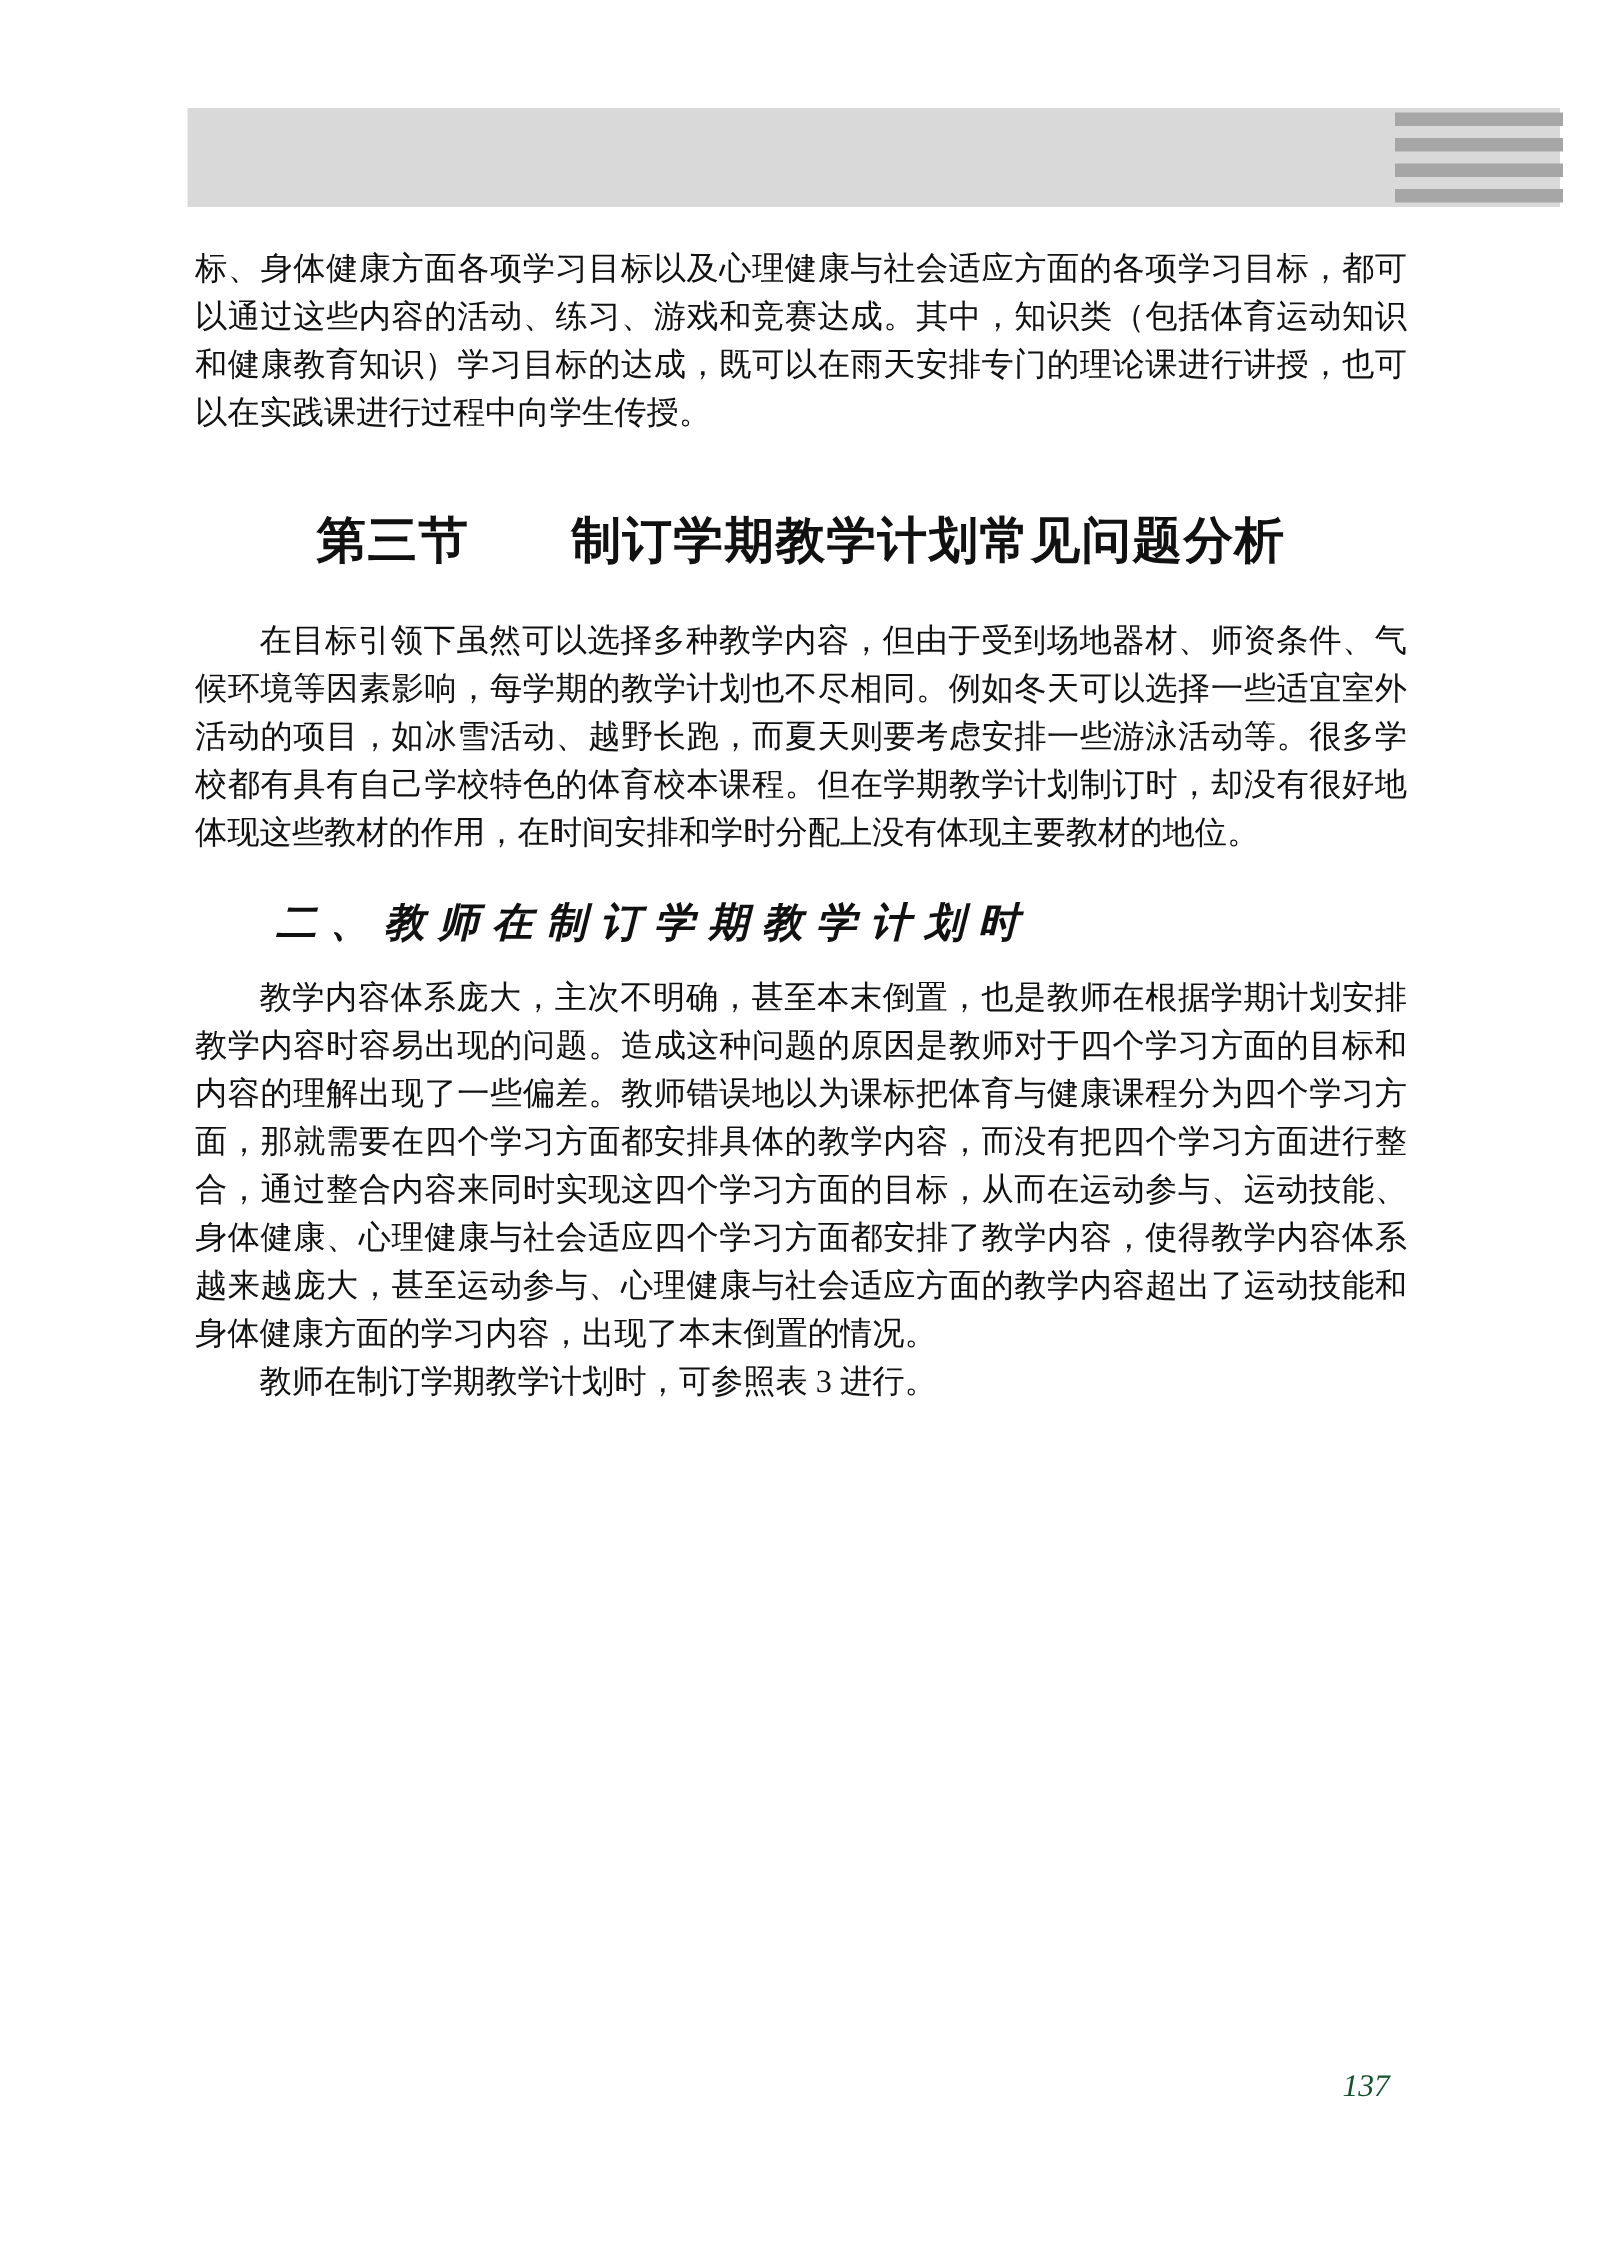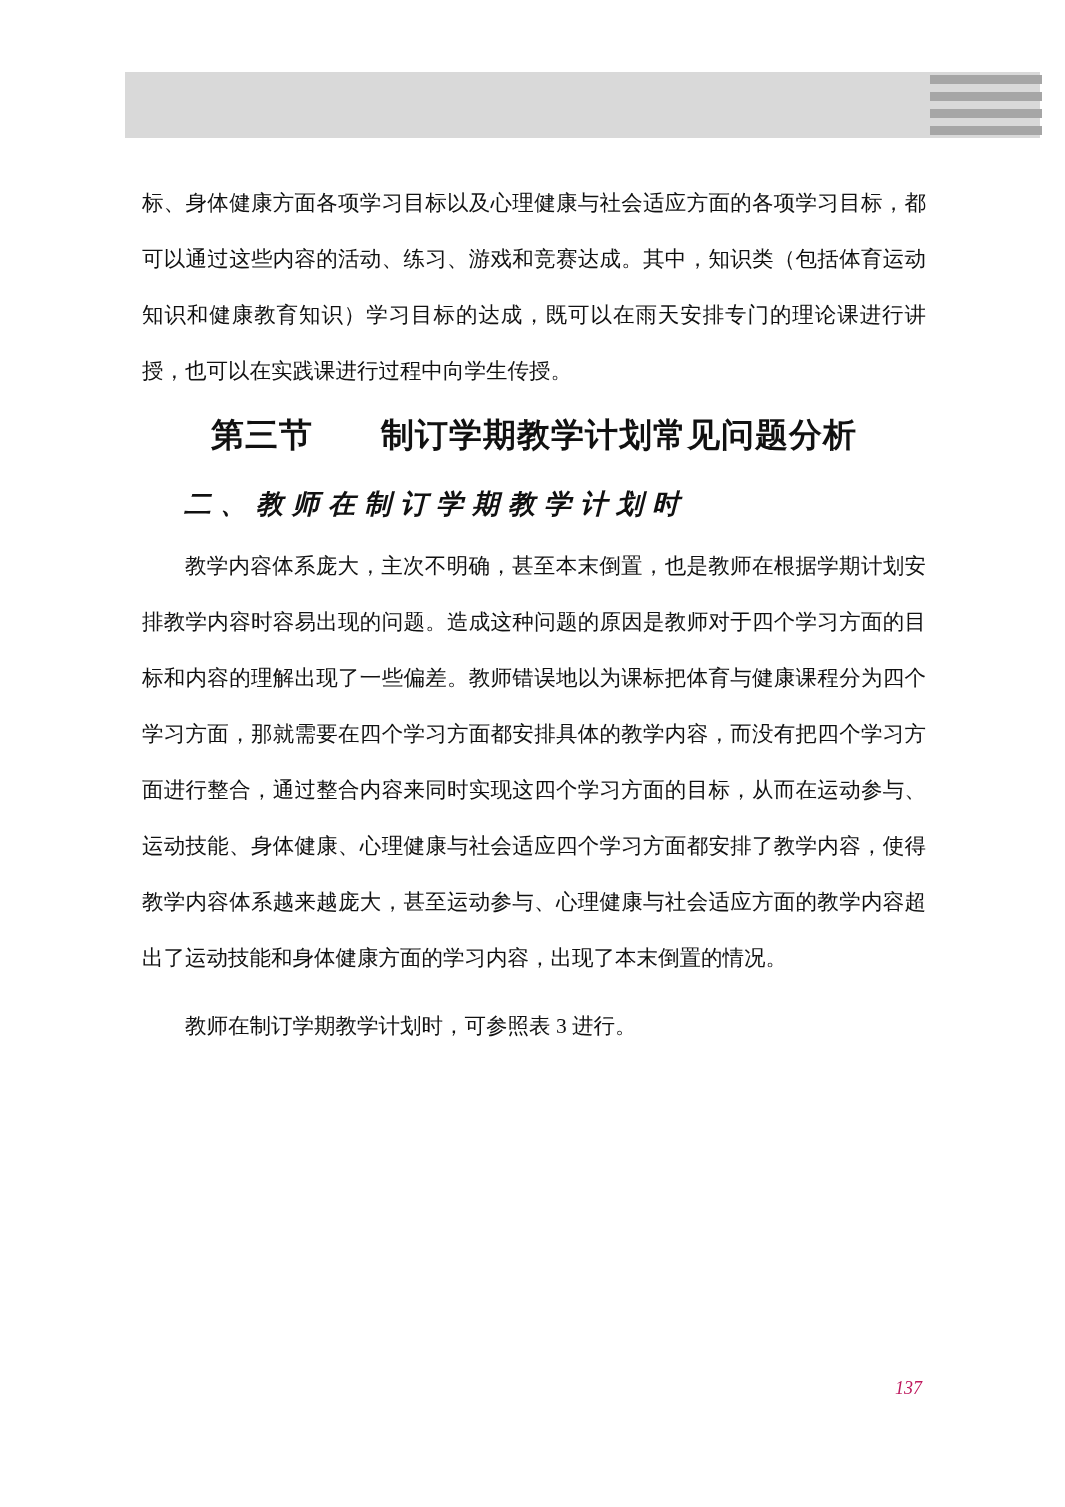--- a/index.html
+++ b/index.html
@@ -47,9 +47,9 @@
   }
   .para {
     font-size: 21.5px;
-    line-height: 56px;
+    line-height: 32px;
     text-align: justify;
-    margin: 12px;
+    margin: 0;
     word-break: break-all;
   }
   .para.indent { text-indent: 2em; }

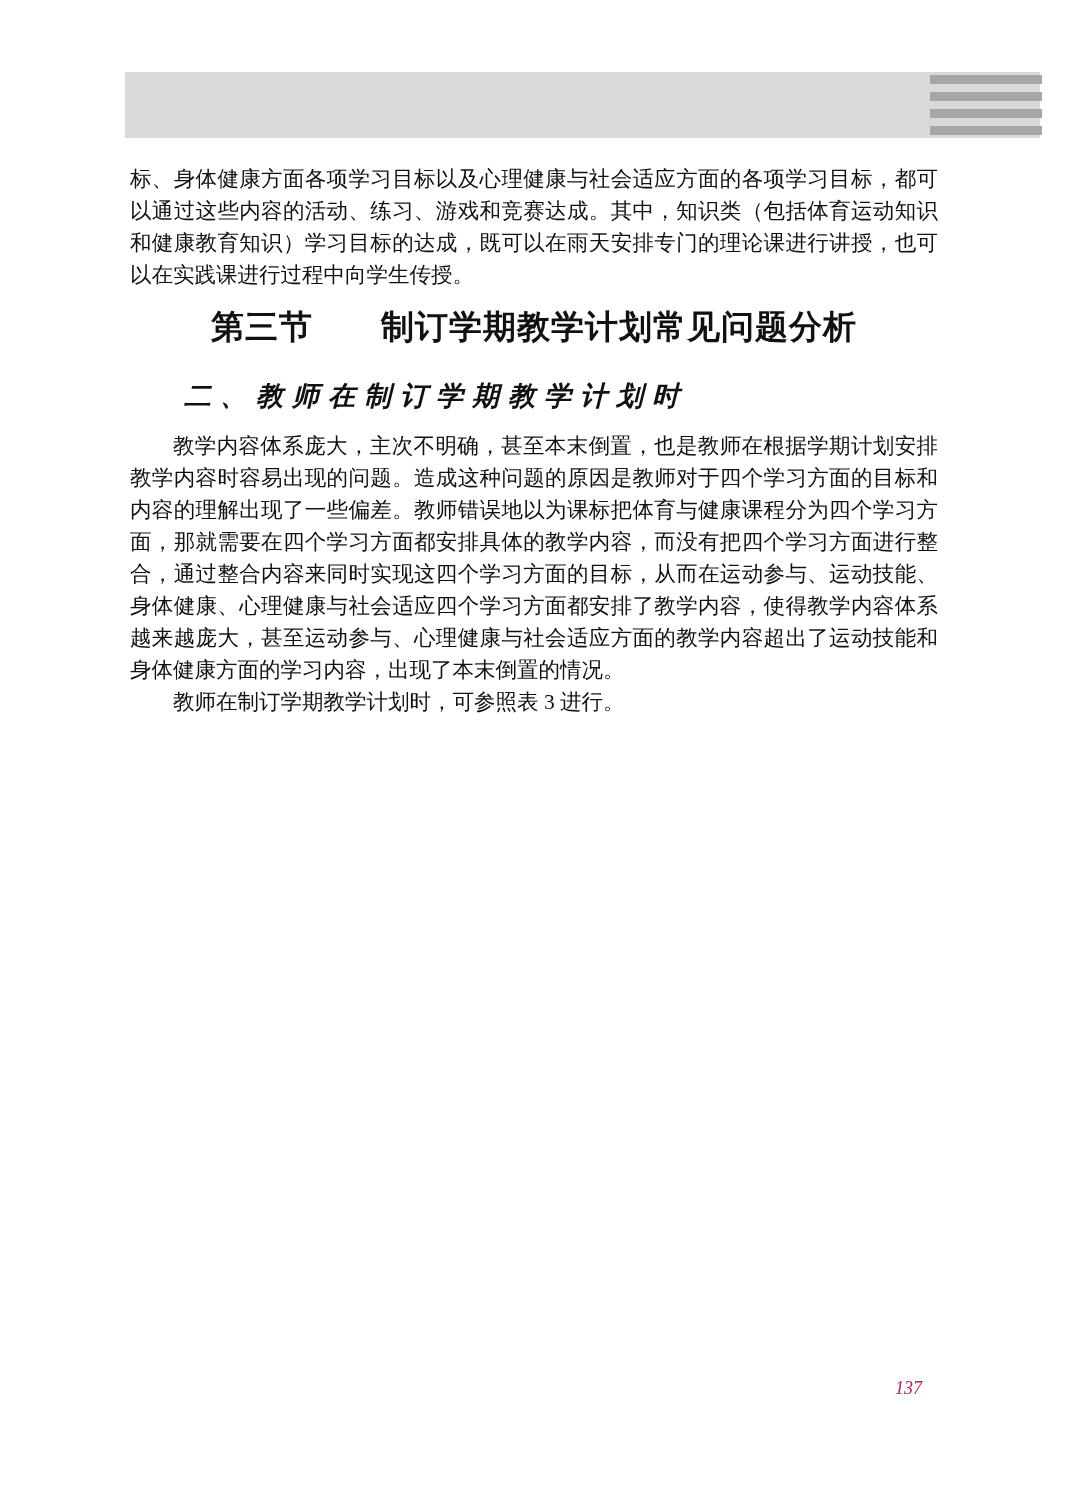--- a/index.html
+++ b/index.html
@@ -58,7 +58,7 @@
     font-size: 33px;
     font-weight: bold;
     text-align: center;
-    margin: 14px 0 28px 0;
+    margin: 47px 0 28px 0;
     letter-spacing: 1px;
     font-family: "Liberation Serif", serif;
   }

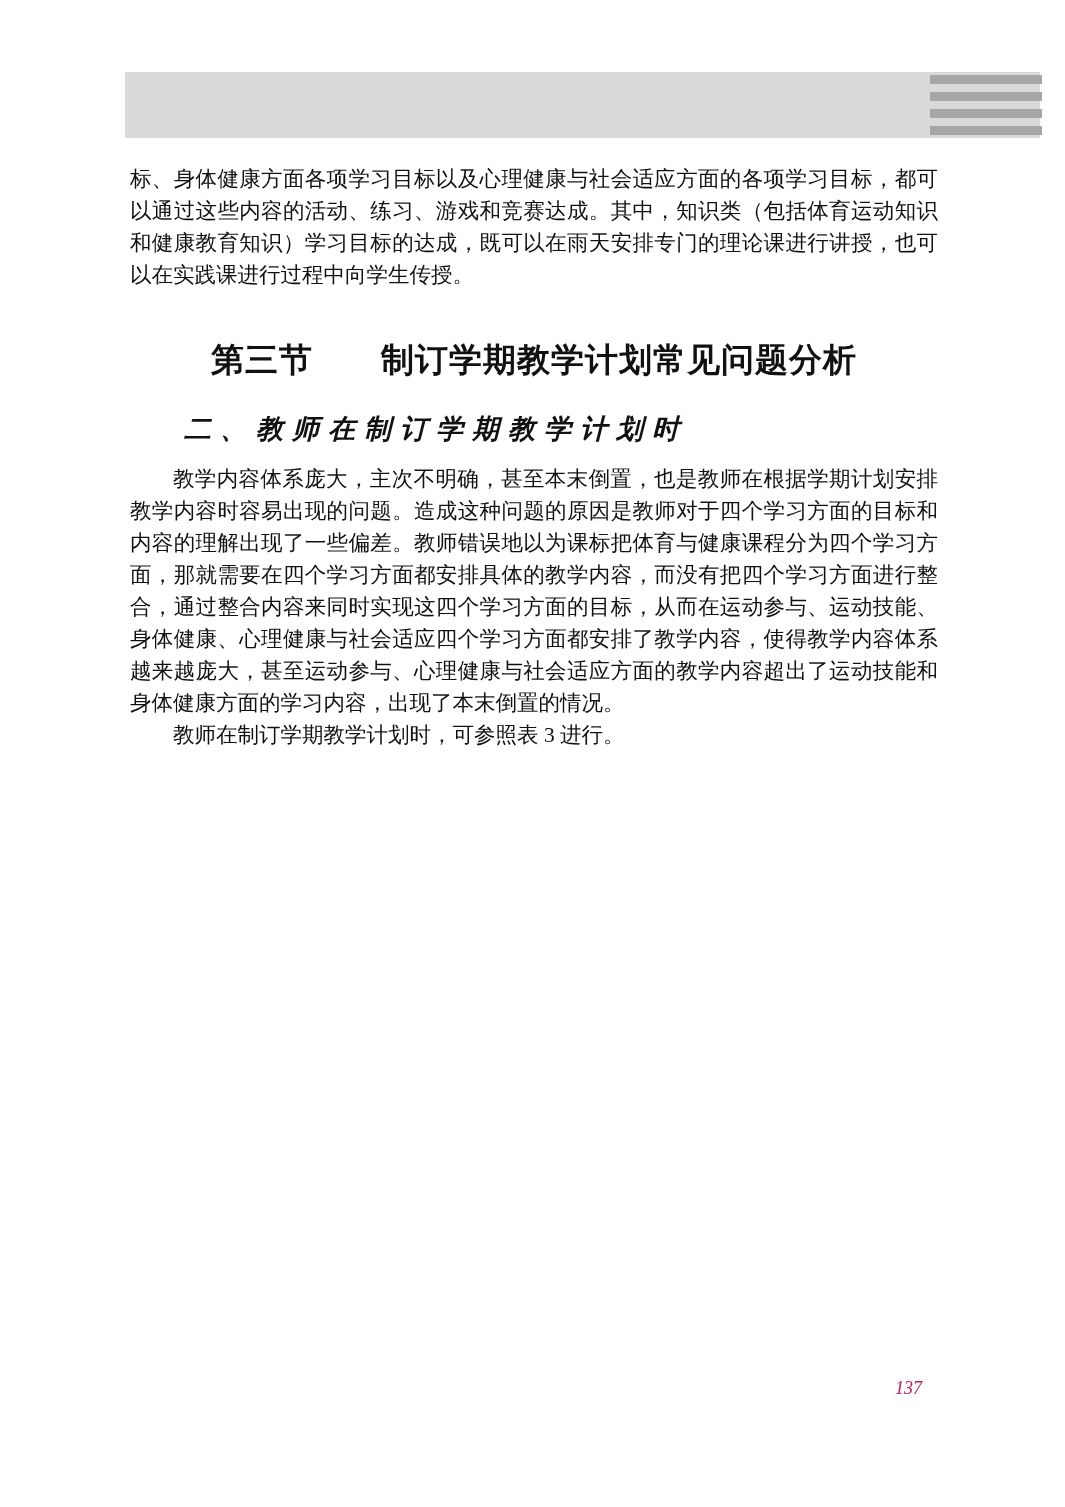--- a/index.html
+++ b/index.html
@@ -102,6 +102,7 @@
 
 
 
+  <p class="para indent">在目标引领下虽然可以选择多种教学内容，但由于受到场地器材、师资条件、气候环境等因素影响，每学期的教学计划也不尽相同。例如冬天可以选择一些适宜室外活动的项目，如冰雪活动、越野长跑，而夏天则要考虑安排一些游泳活动等。很多学校都有具有自己学校特色的体育校本课程。但在学期教学计划制订时，却没有很好地体现这些教材的作用，在时间安排和学时分配上没有体现主要教材的地位。</p>
 
   <h2 class="sub-heading">二、教师在制订学期教学计划时</h2>
 

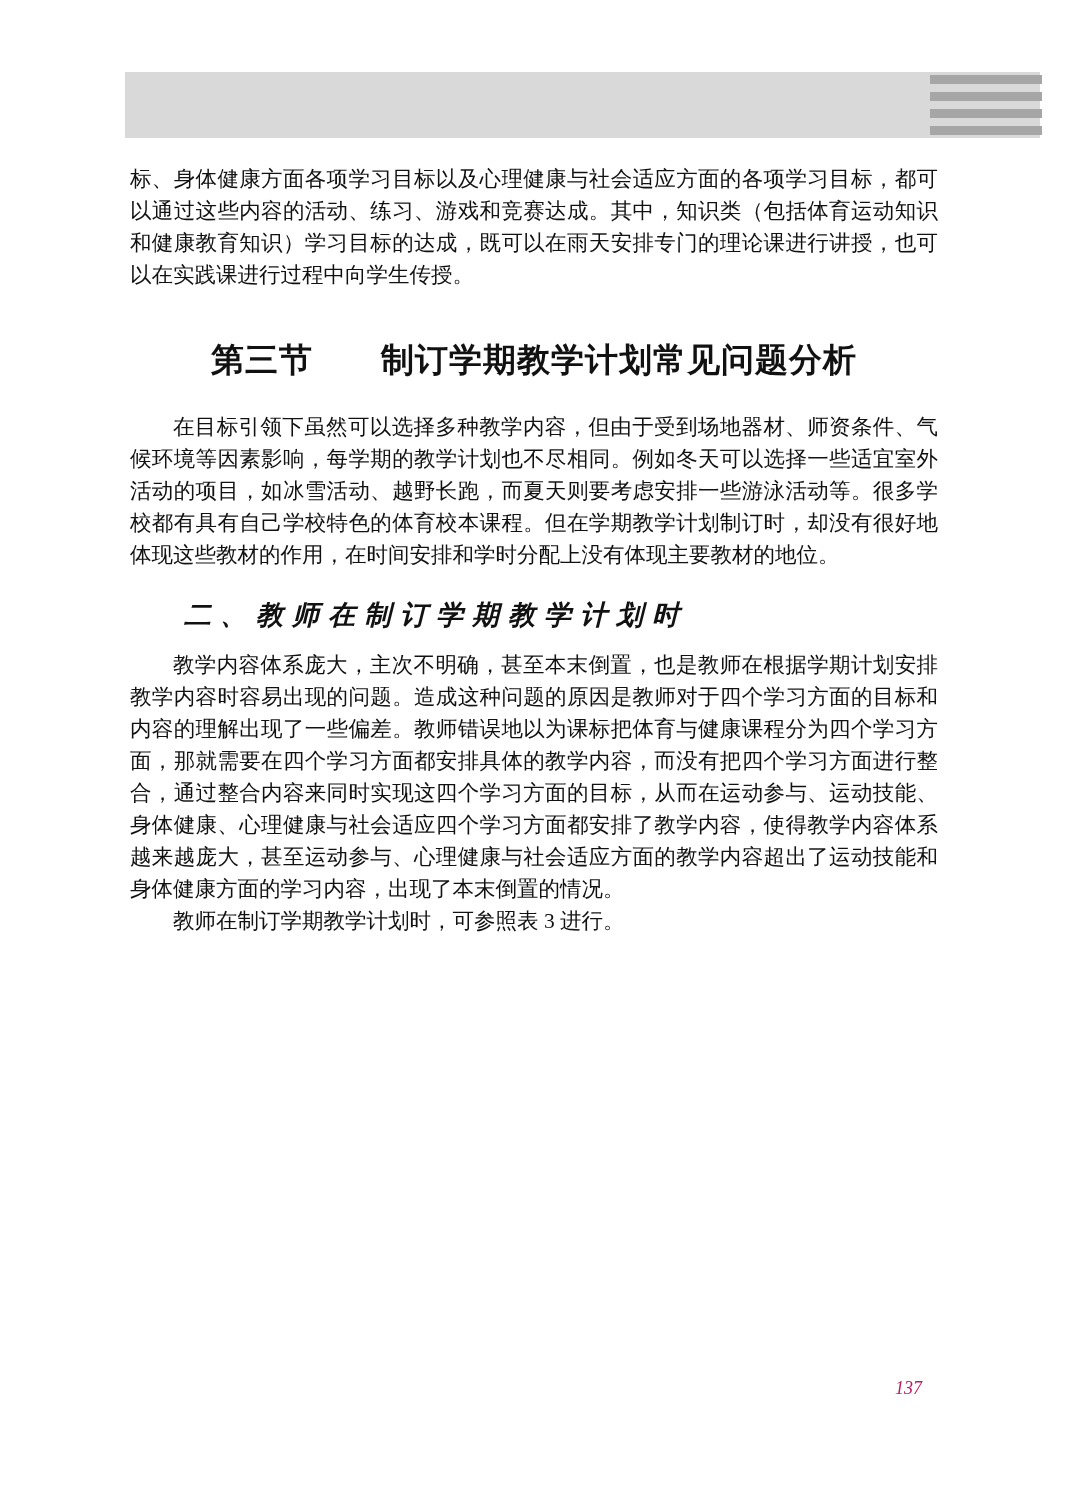--- a/index.html
+++ b/index.html
@@ -76,9 +76,9 @@
     position: absolute;
     left: 895px;
     top: 1378px;
-    font-size: 18px;
+    font-size: 21px;
     font-style: italic;
-    color: #be185d;
+    color: #14532d;
   }
 </style>
 </head>

